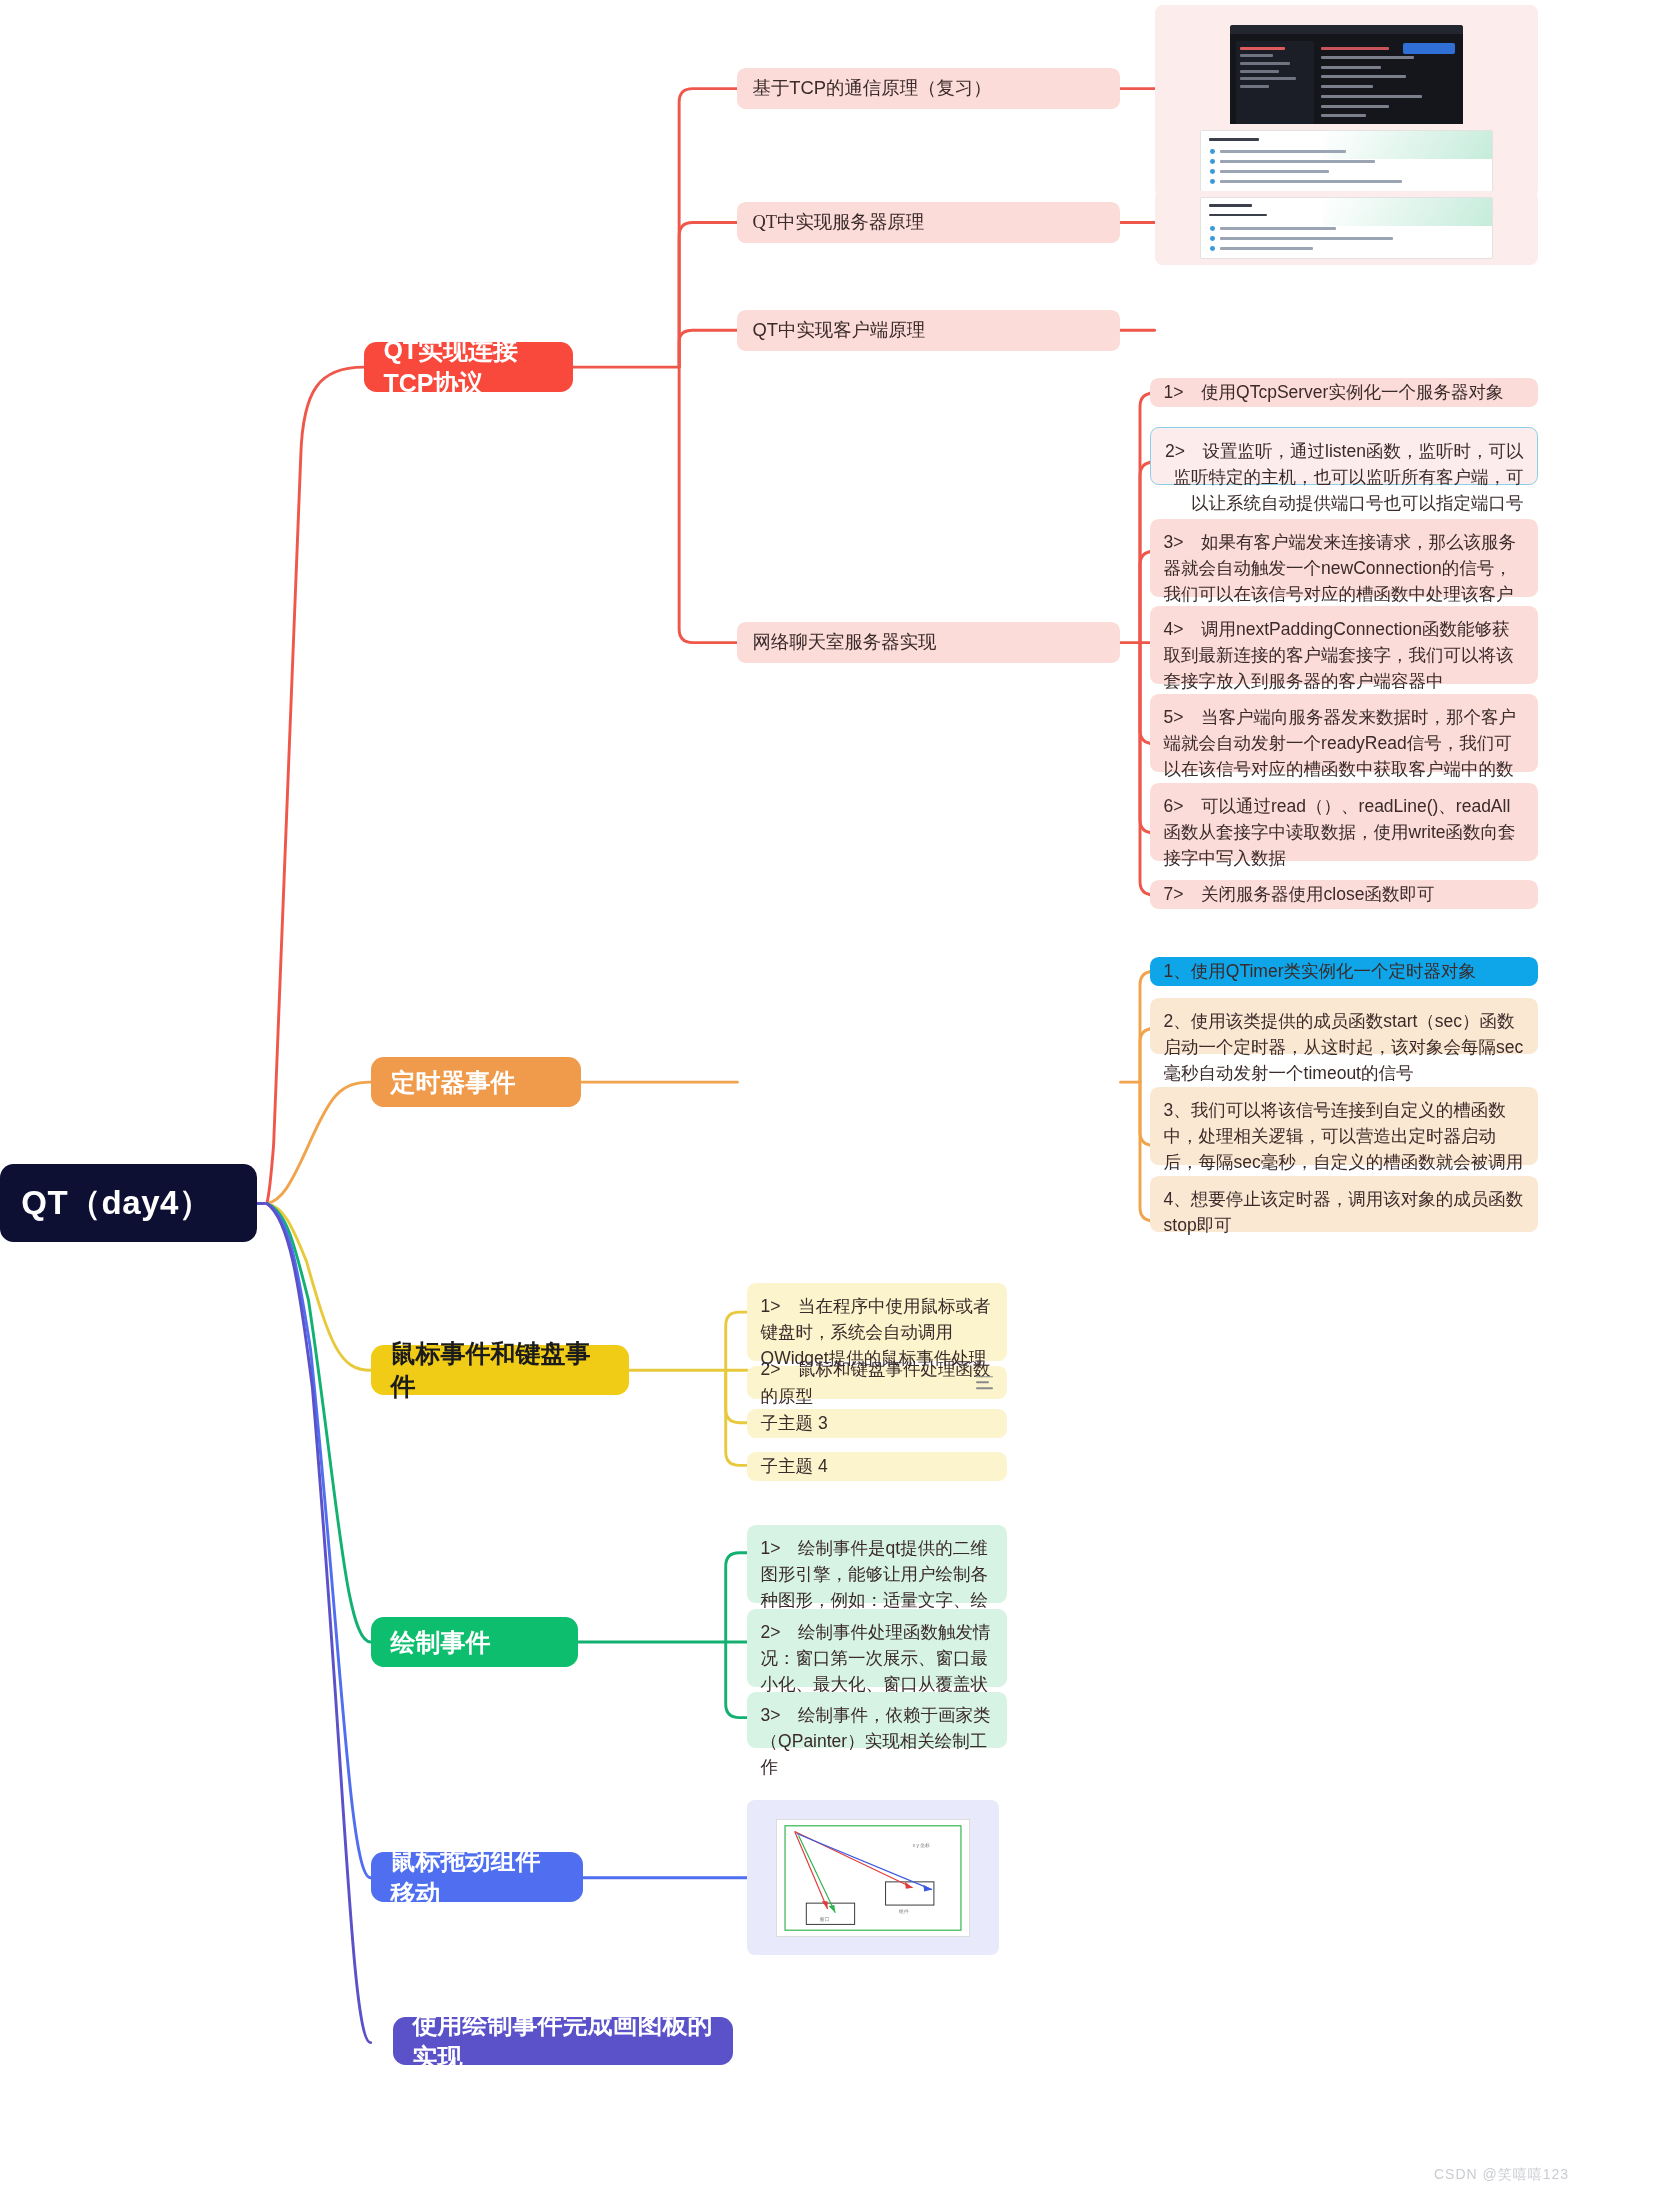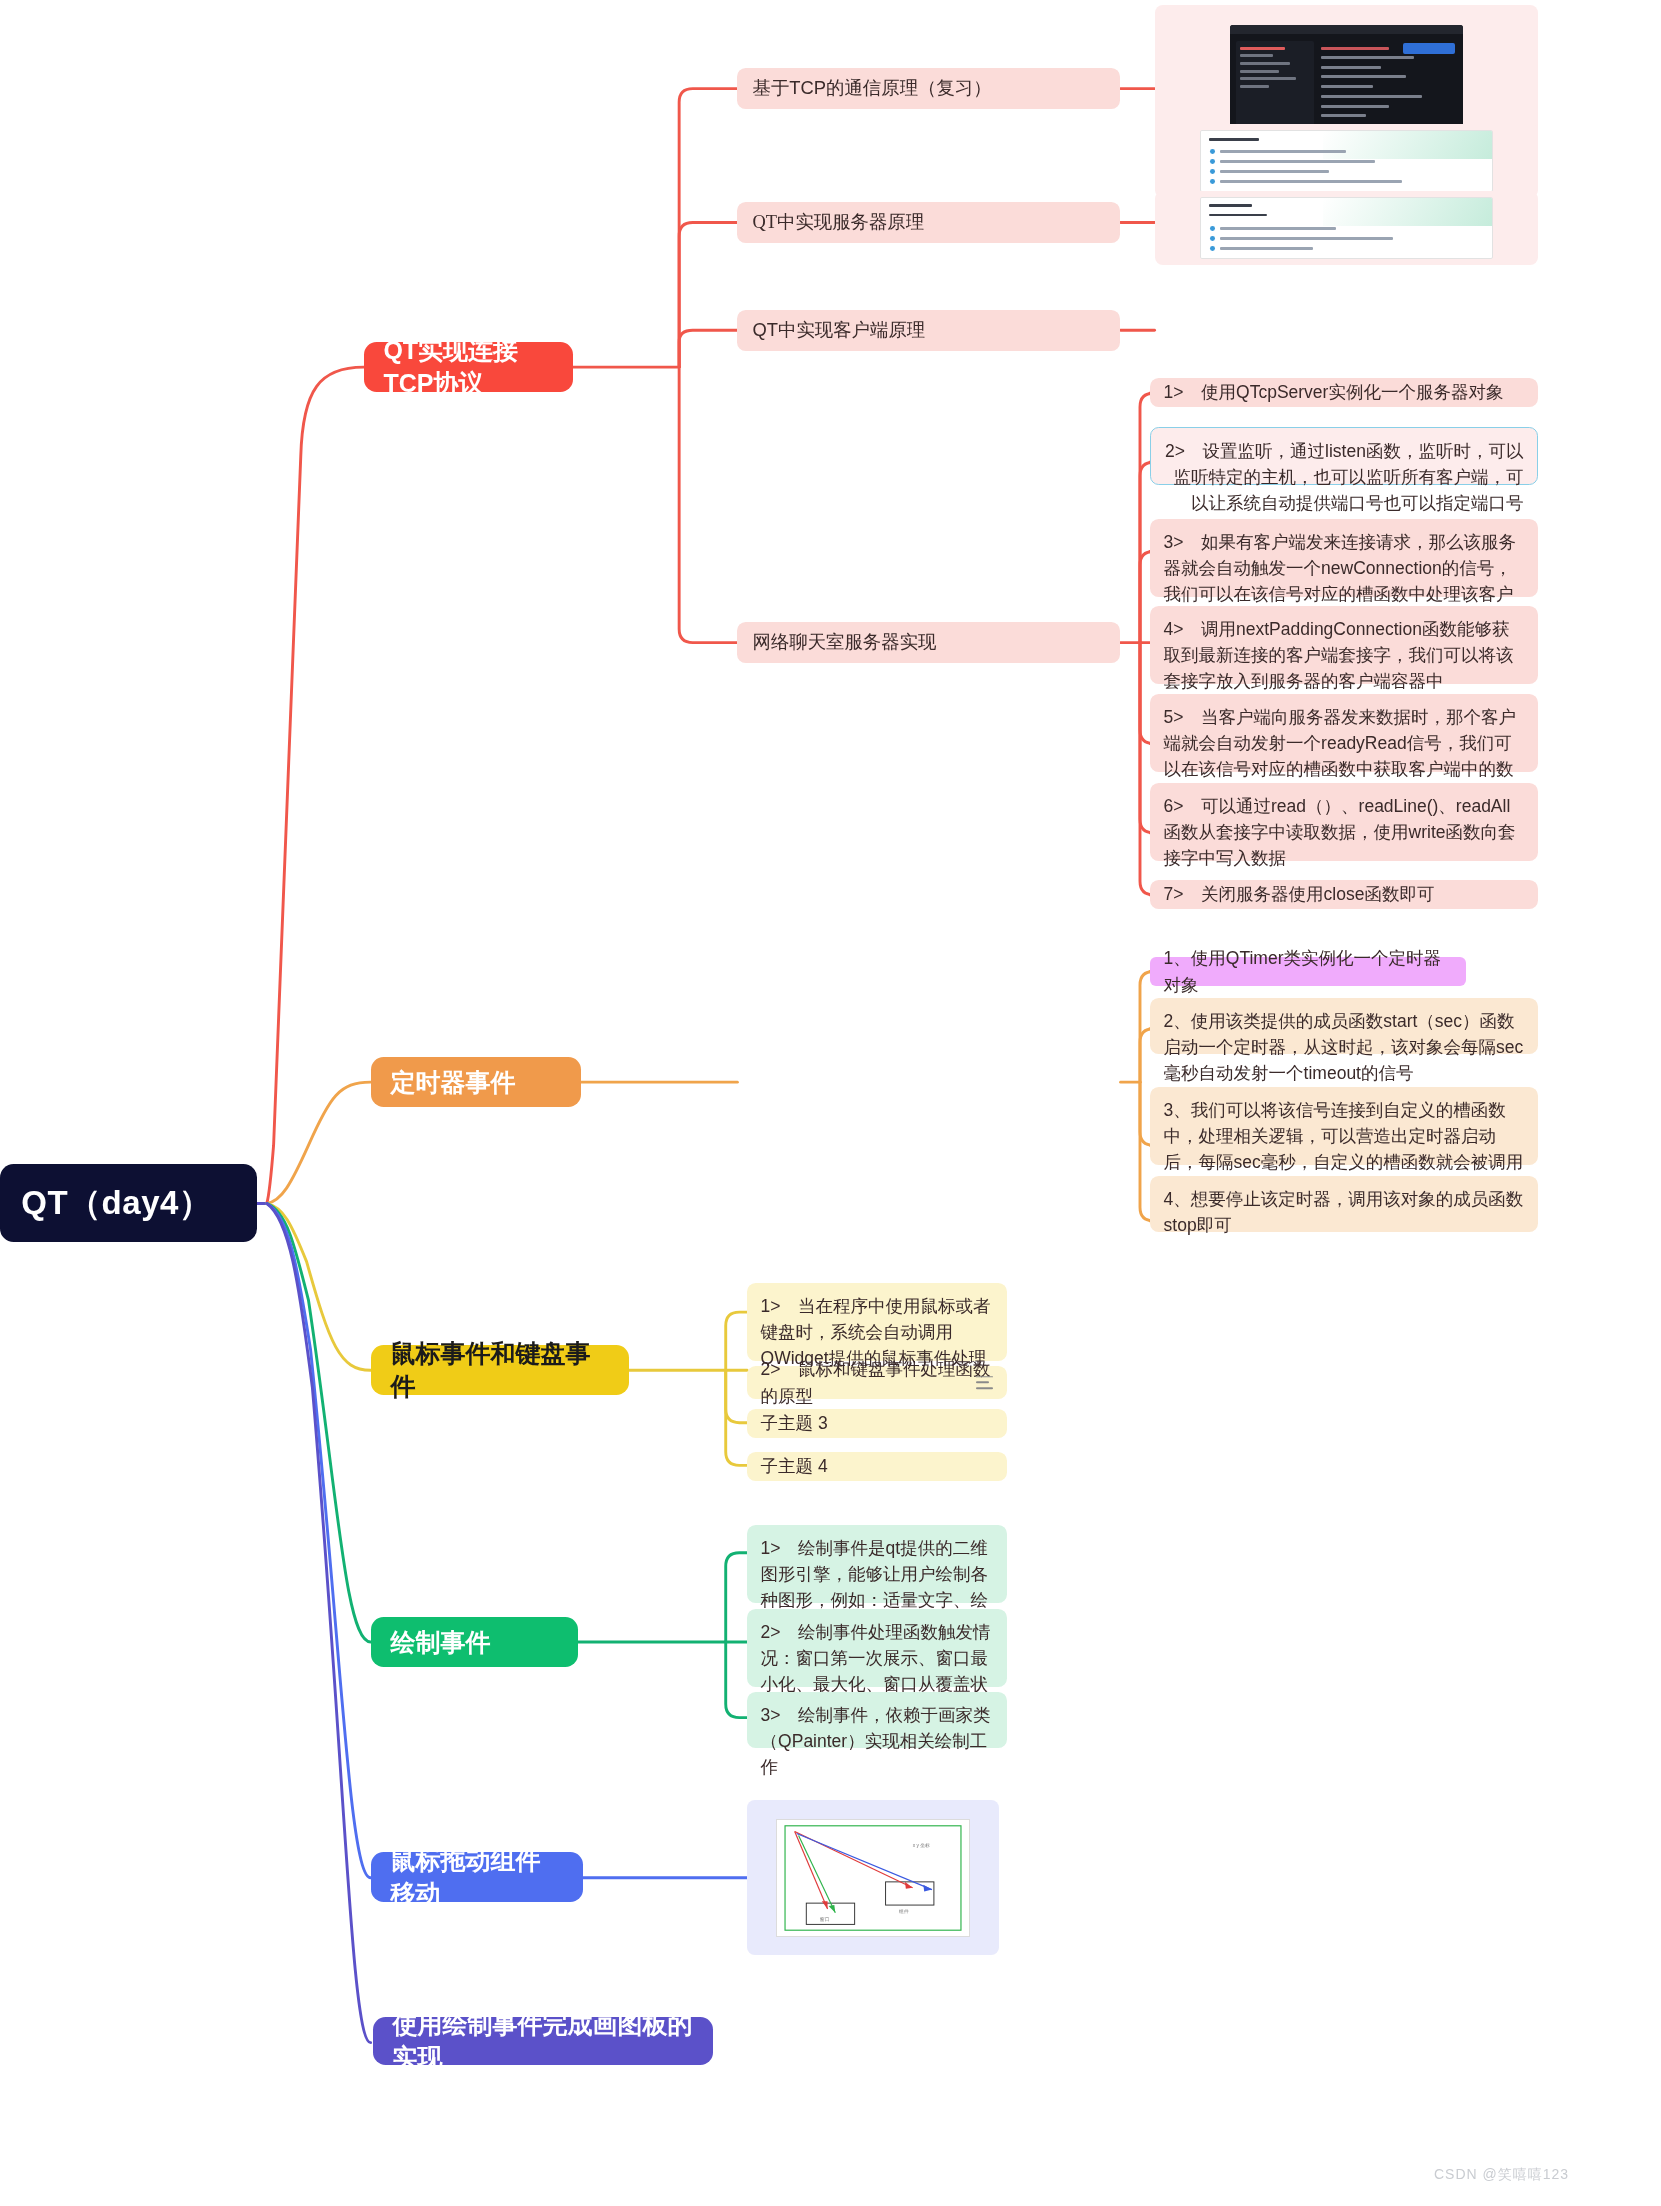--- a/index.html
+++ b/index.html
@@ -206,7 +206,7 @@
   </div>
 
 
-  <div class="node leaf one" style="left:1150px;top:957px;width:316px;height:29px;background:#f0abfc;border-radius:6px;">
+  <div class="node leaf one" style="left:1150px;top:957px;width:388px;height:29px;background:#0ea5e9;">
     <span class="txt">1、使用QTimer类实例化一个定时器对象</span>
   </div>
 

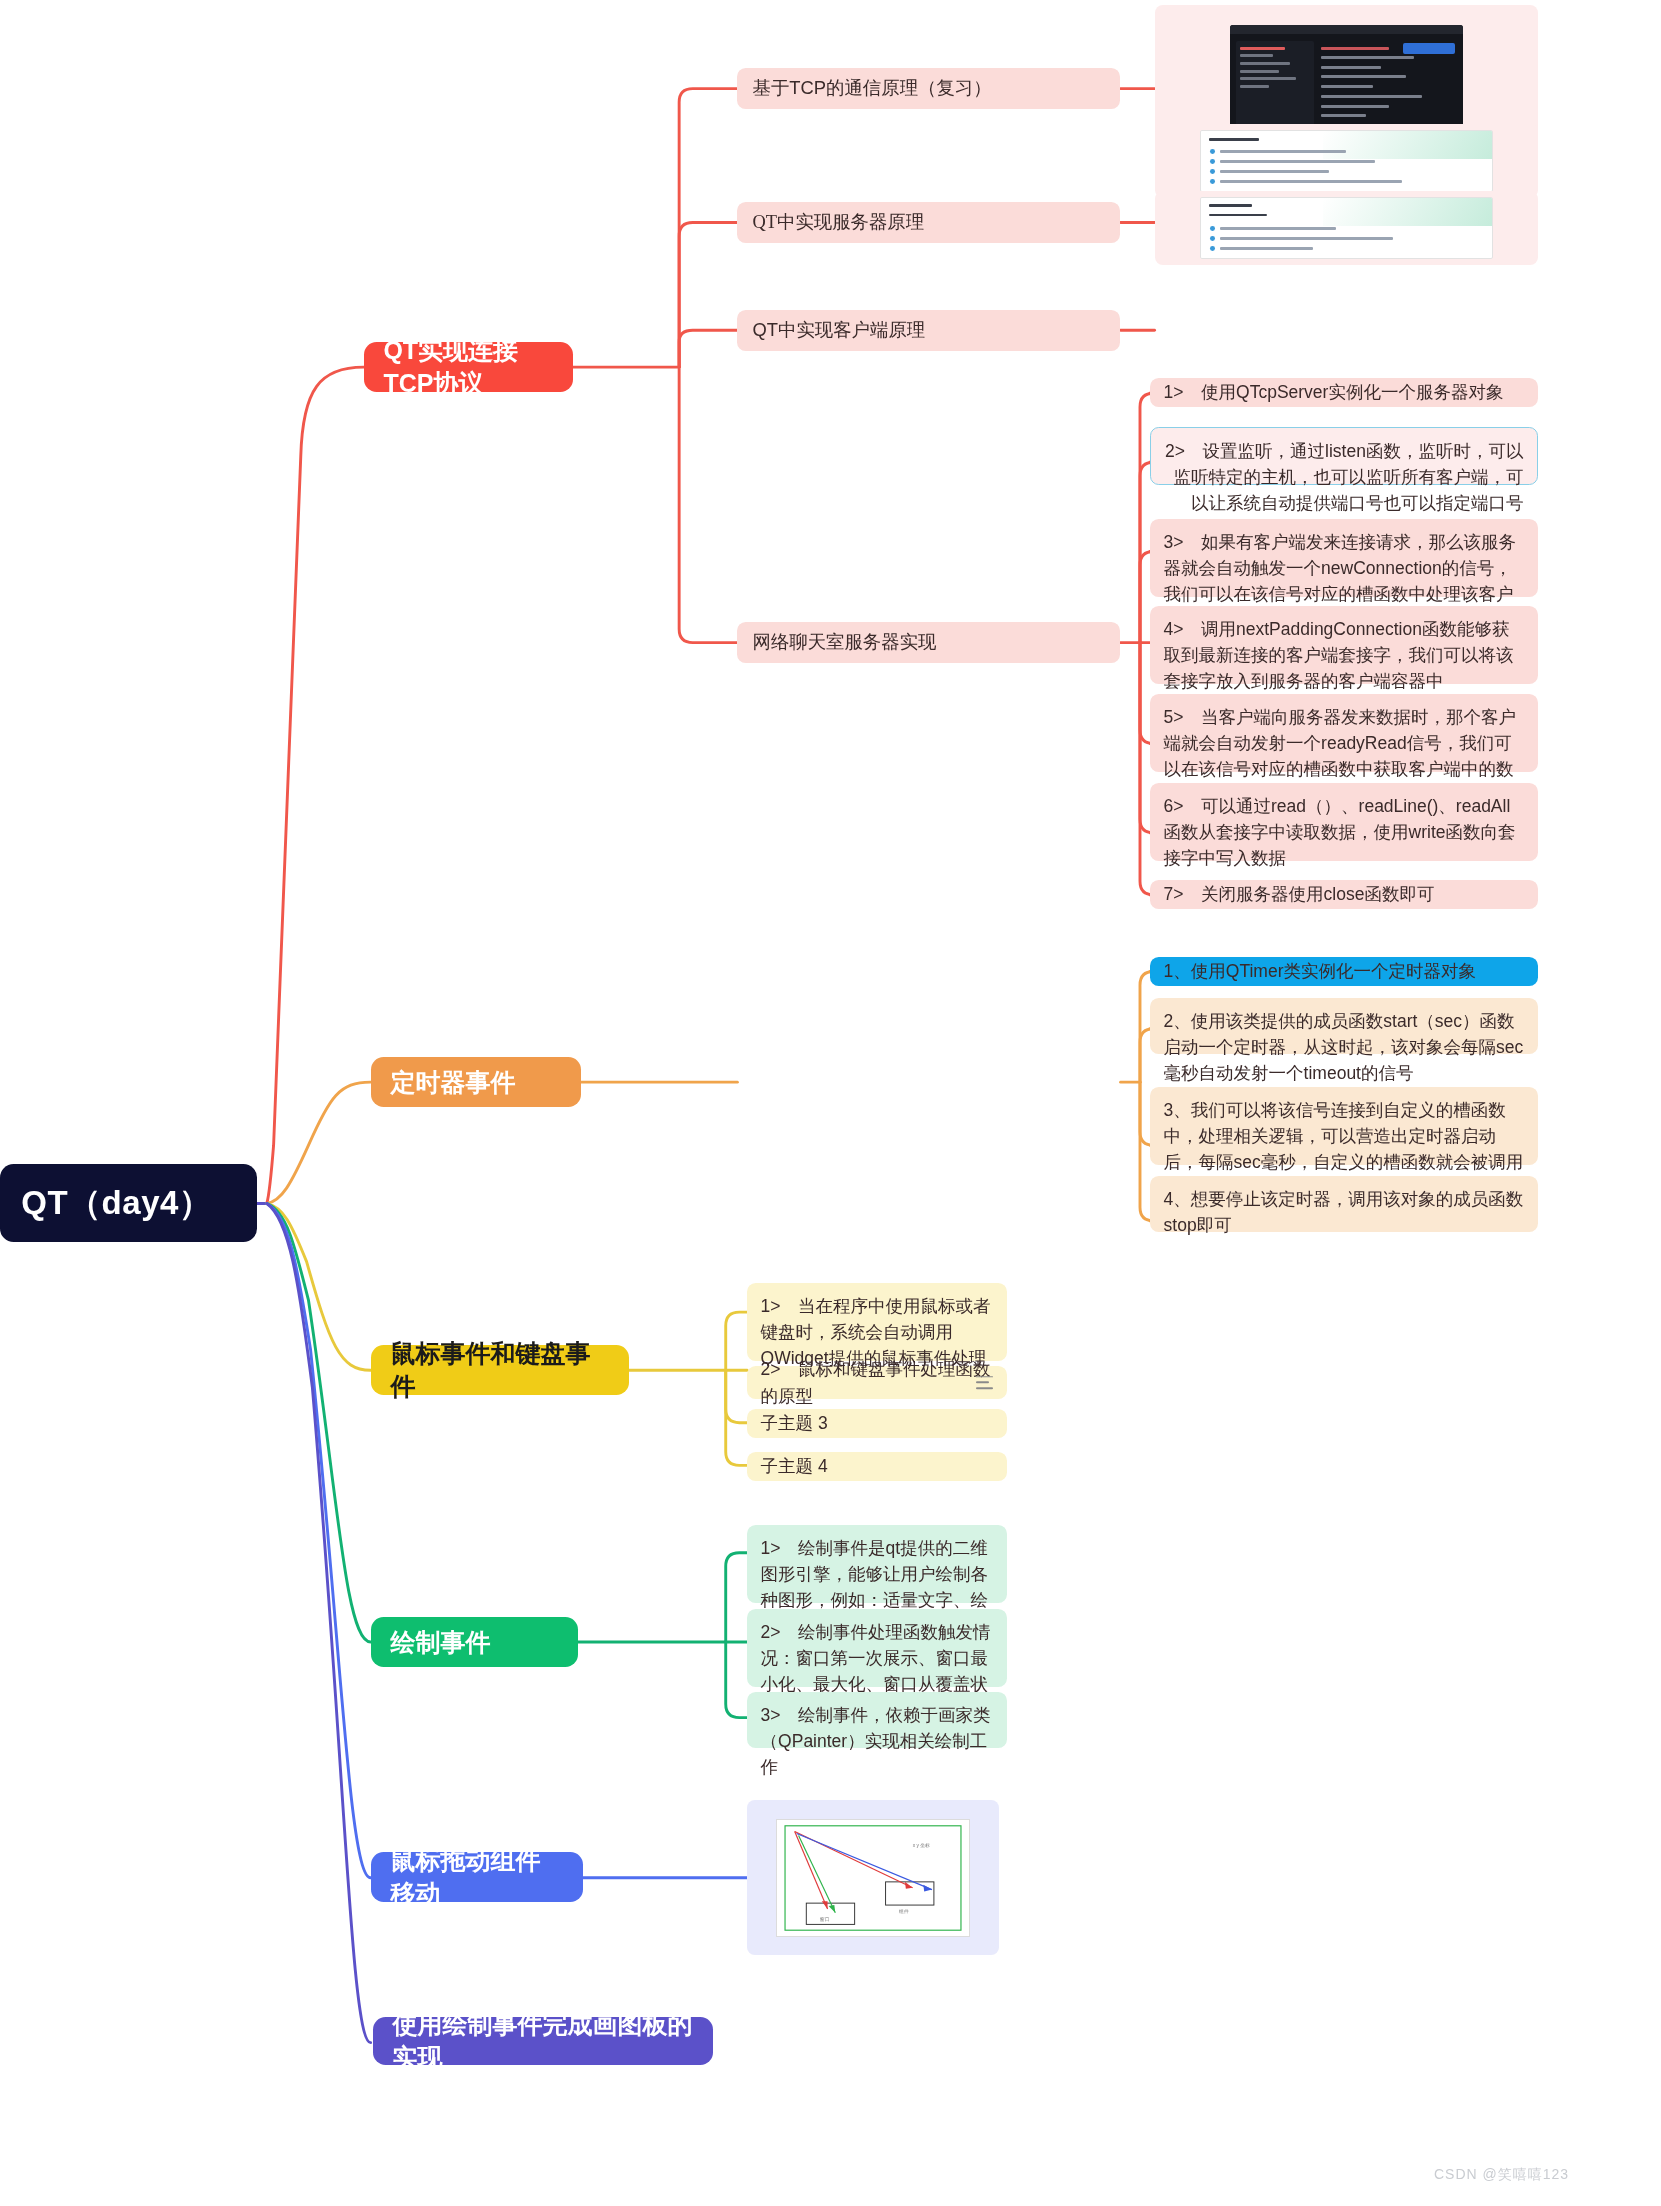--- a/index.html
+++ b/index.html
@@ -267,7 +267,7 @@
     <span class="txt">鼠标拖动组件移动</span>
   </div>
 
-  <div class="node branch" style="left:373px;top:2017px;width:340px;height:48px;background:#5b51c9;">
+  <div class="node branch" style="left:393px;top:2017px;width:340px;height:48px;background:#5b51c9;">
     <span class="txt">使用绘制事件完成画图板的实现</span>
   </div>
 

